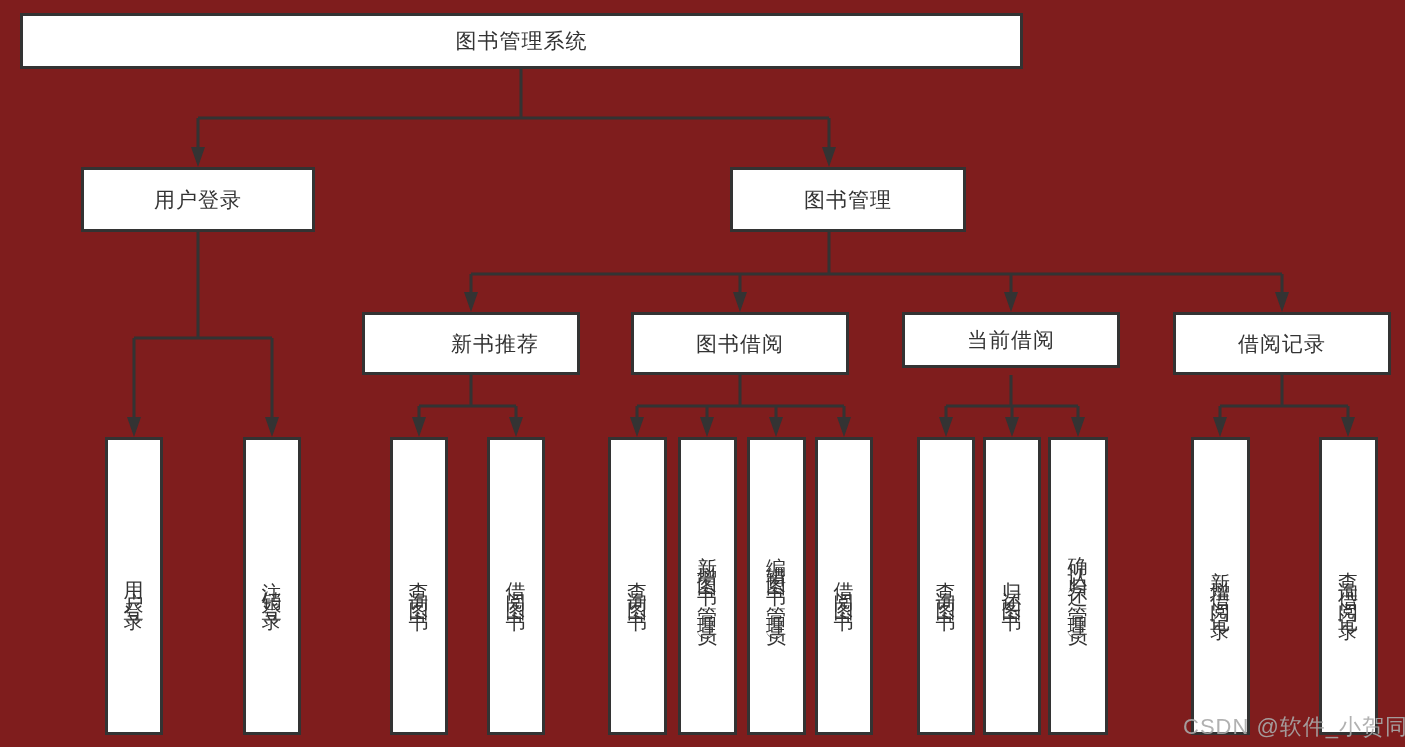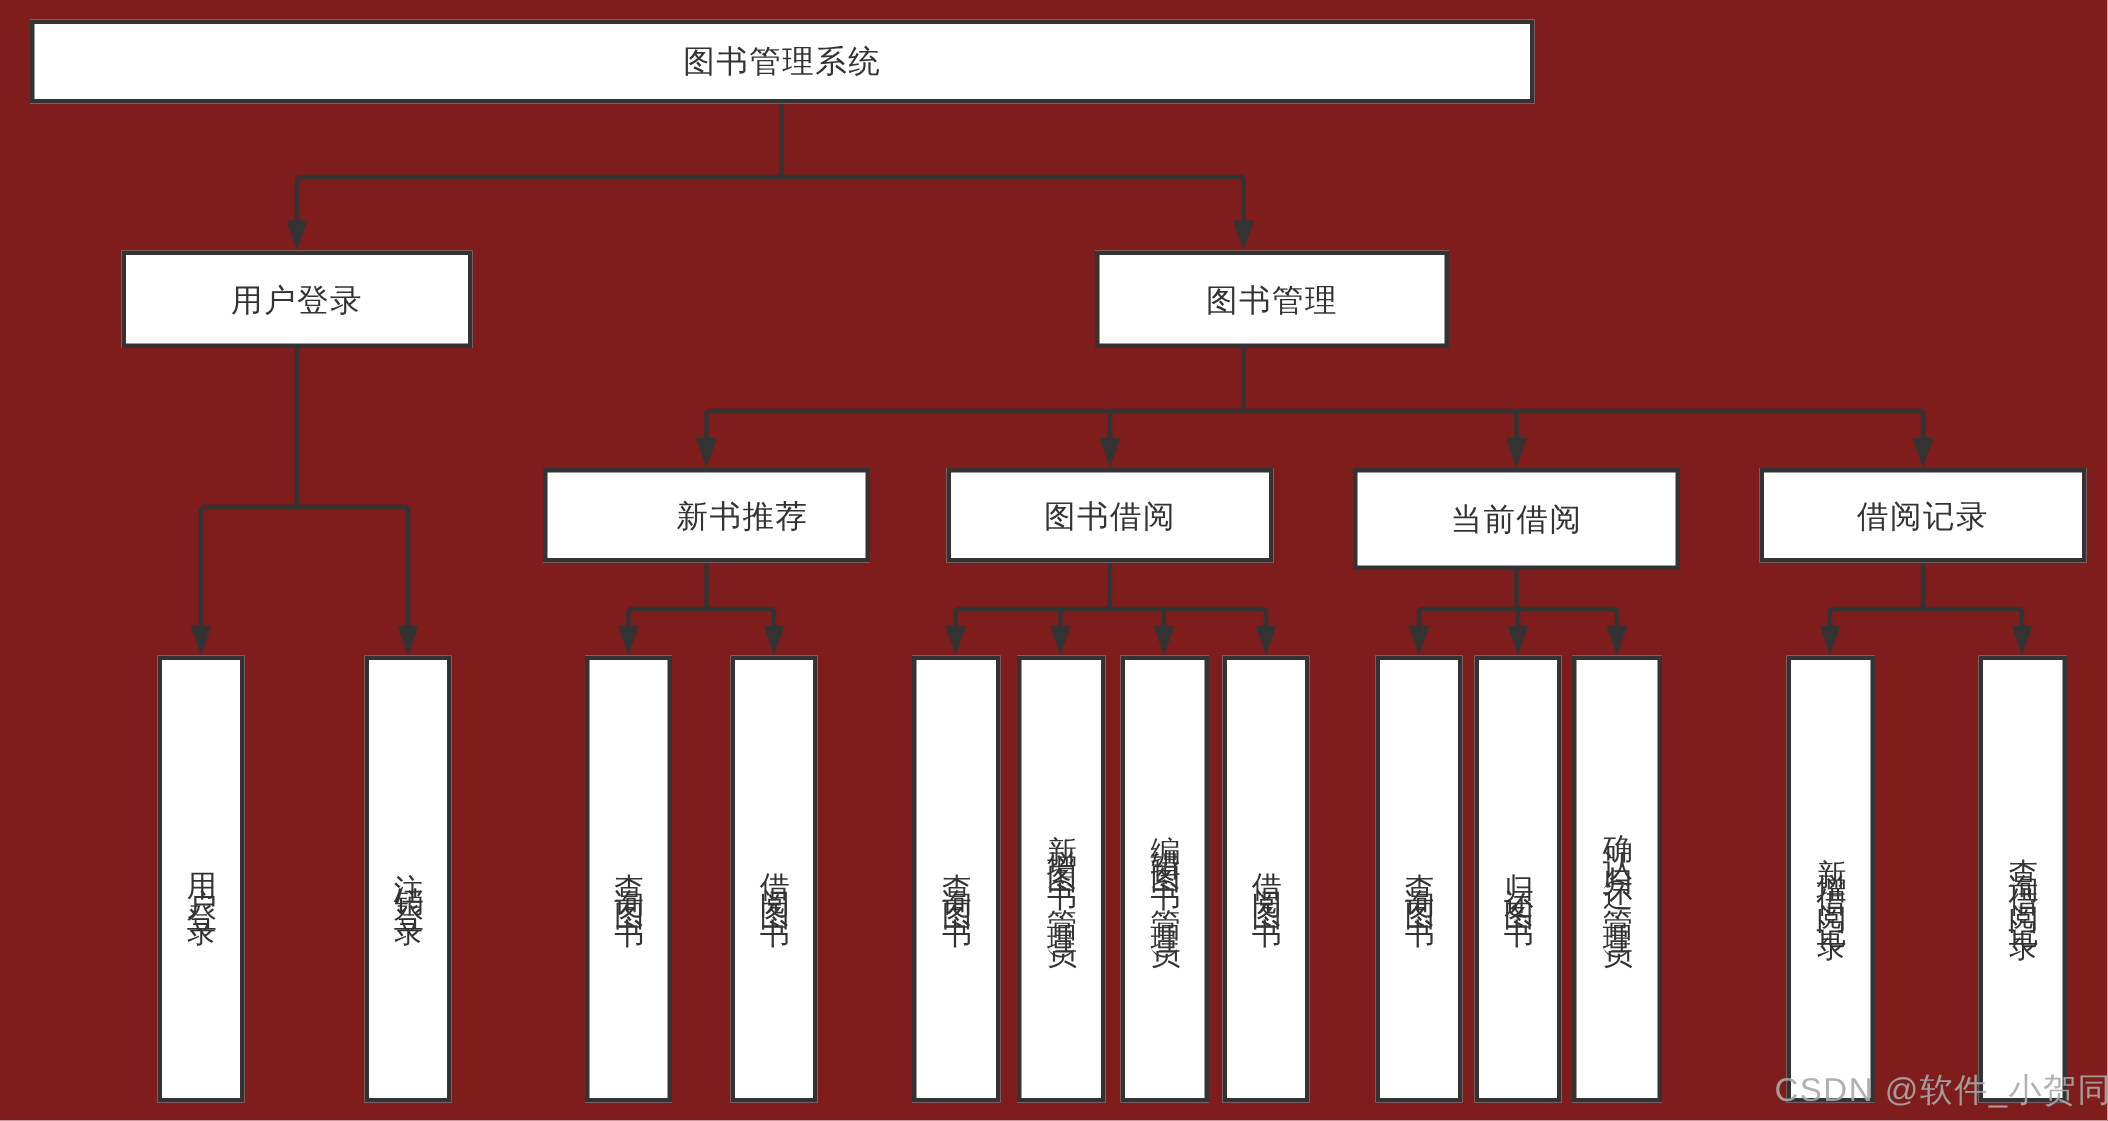--- a/index.html
+++ b/index.html
@@ -56,7 +56,7 @@
 
   <div class="node h" style="left:362px; top:312px; width:218px; height:63px;padding-left:48px;">新书推荐</div>
   <div class="node h" style="left:631px; top:312px; width:218px; height:63px;">图书借阅</div>
-  <div class="node h" style="left:902px; top:312px; width:218px; height:68px;">当前借阅</div>
+  <div class="node h" style="left:902px; top:312px; width:218px; height:56px;">当前借阅</div>
   <div class="node h" style="left:1173px; top:312px; width:218px; height:63px;">借阅记录</div>
 
   <div class="node v" style="left:105px; top:437px; width:58px; height:298px;">用户登录</div>

